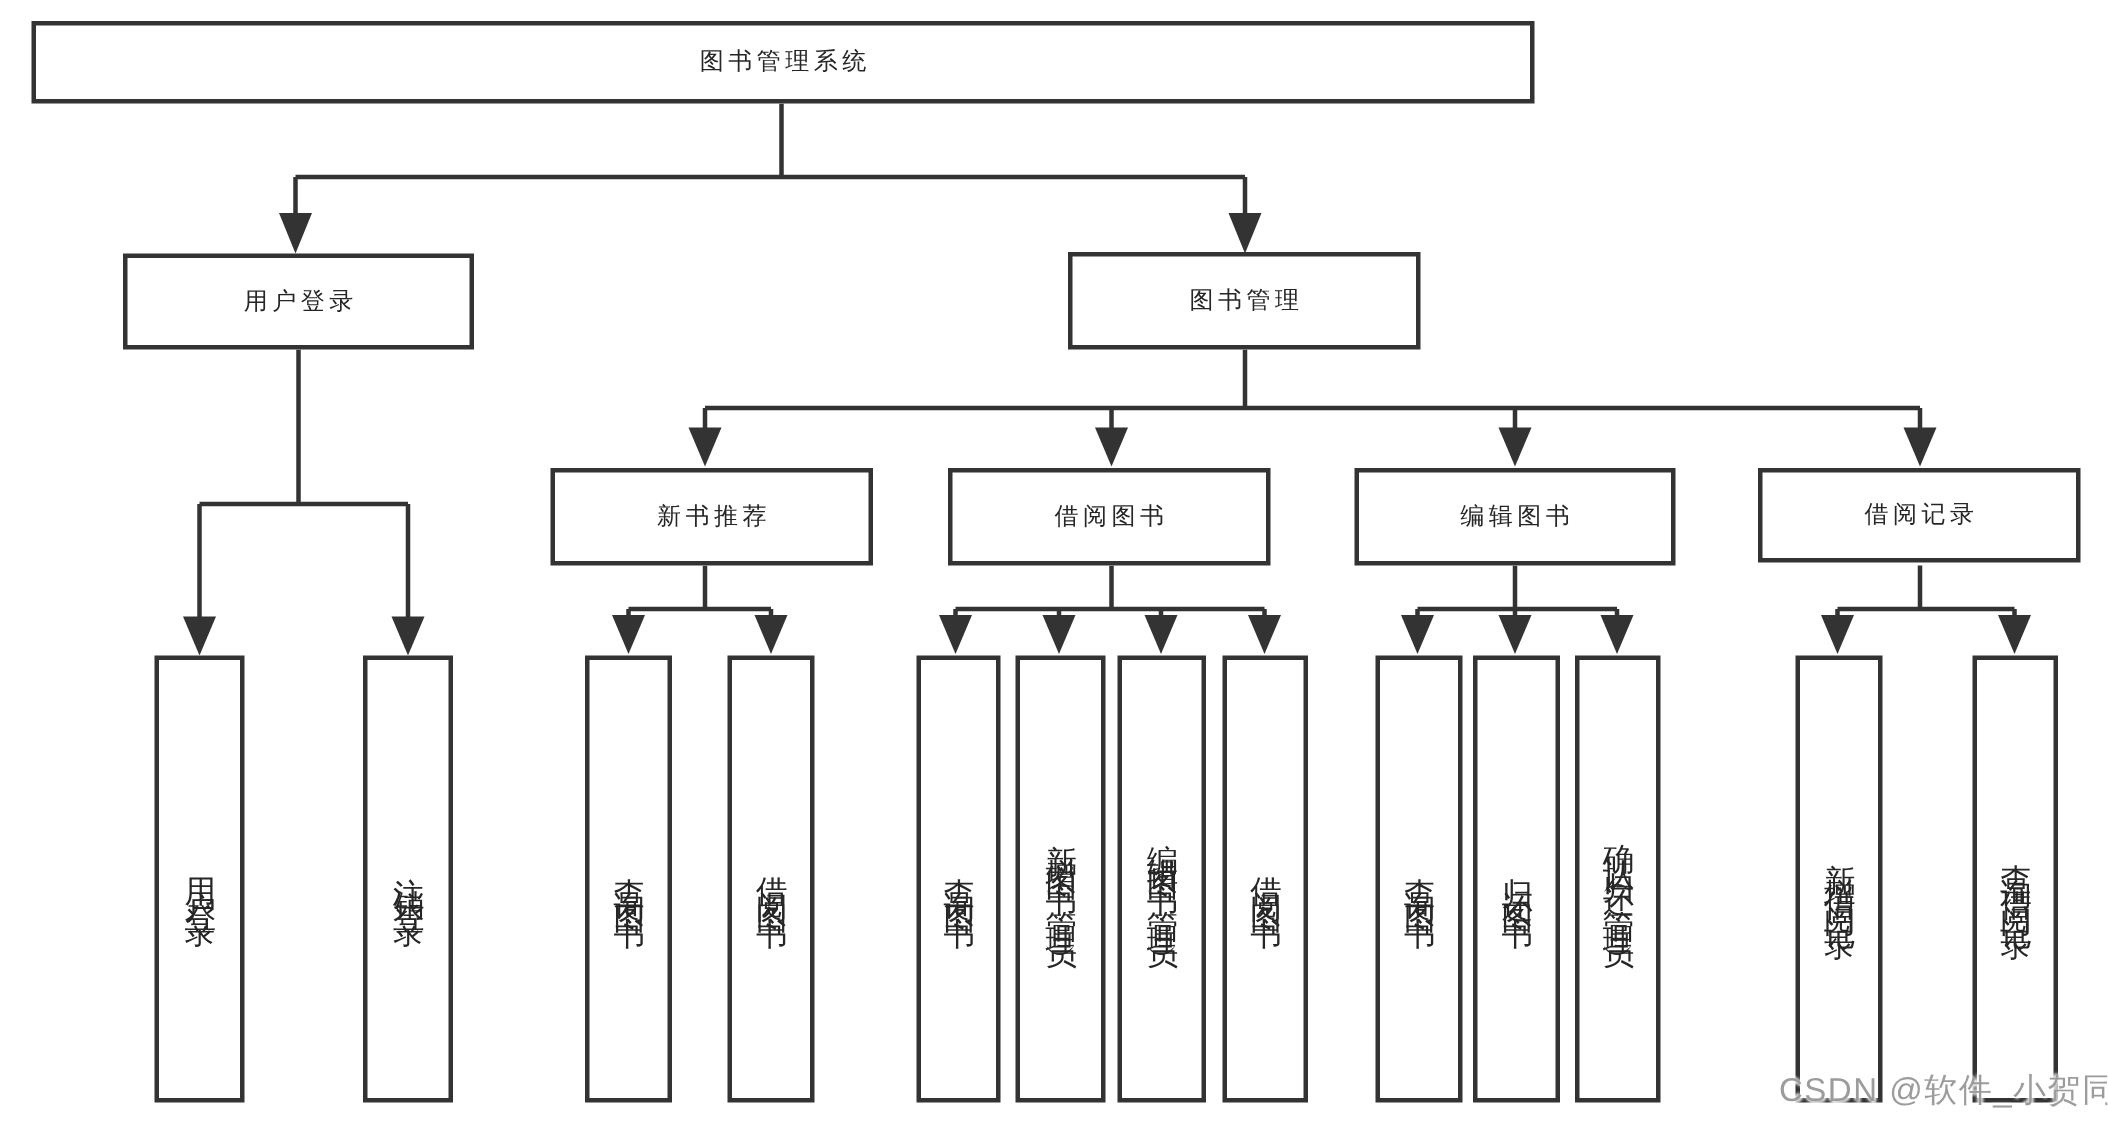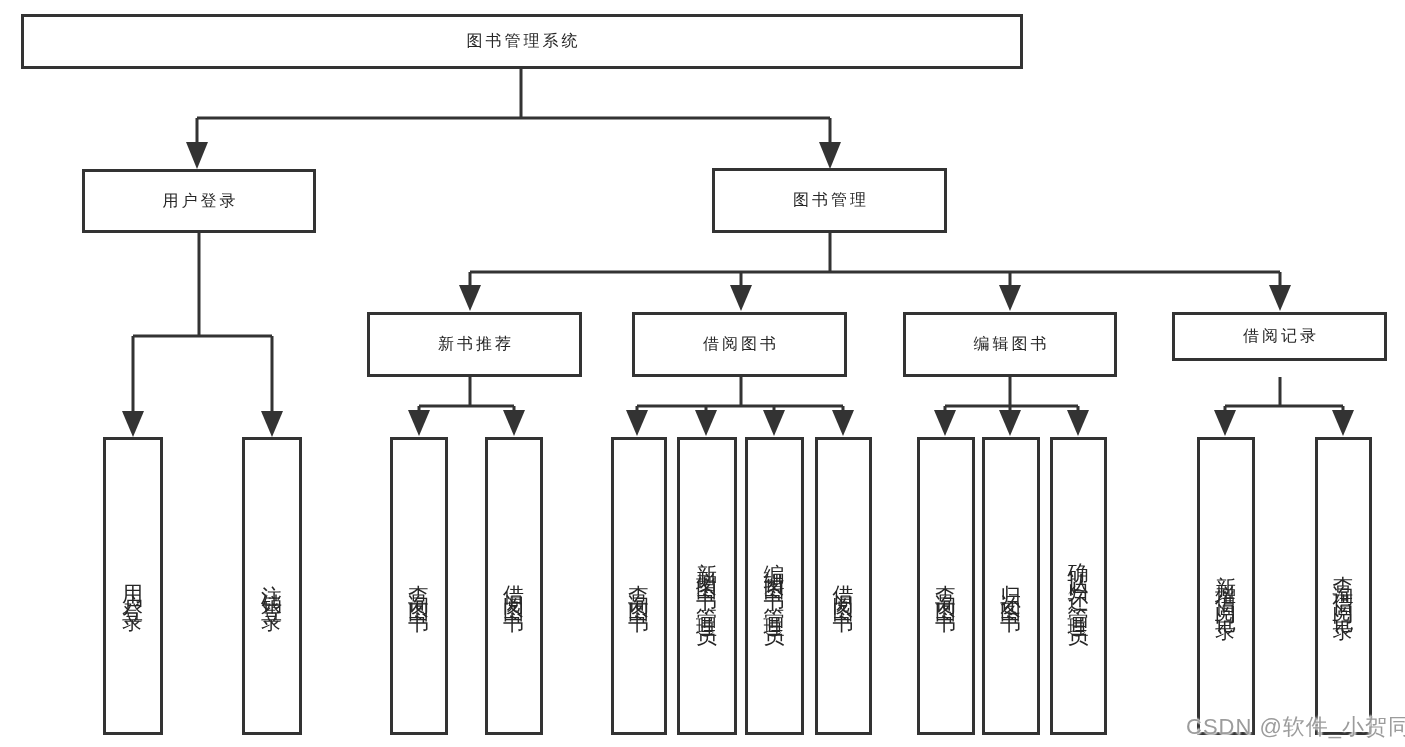--- a/index.html
+++ b/index.html
@@ -106,7 +106,7 @@
   <div class="hnode" style="left:367px;top:312px;width:215px;height:65px;">新书推荐</div>
   <div class="hnode" style="left:632px;top:312px;width:215px;height:65px;">借阅图书</div>
   <div class="hnode" style="left:903px;top:312px;width:214px;height:65px;">编辑图书</div>
-  <div class="hnode" style="left:1172px;top:312px;width:215px;height:49px;">借阅记录</div>
+  <div class="hnode" style="left:1172px;top:312px;width:215px;height:63px;">借阅记录</div>
 
   <div class="vnode" style="left:103px;width:60px;">用户登录</div>
   <div class="vnode" style="left:242px;width:60px;">注销登录</div>

